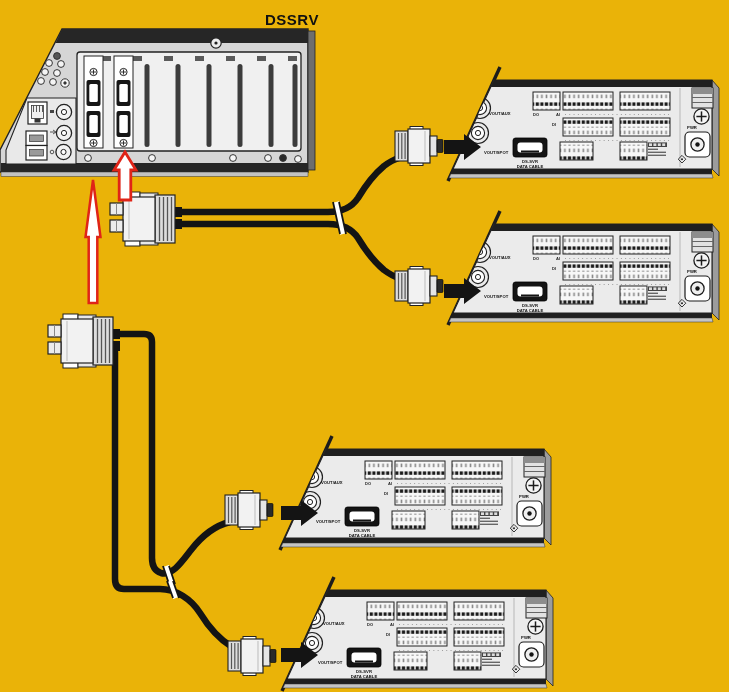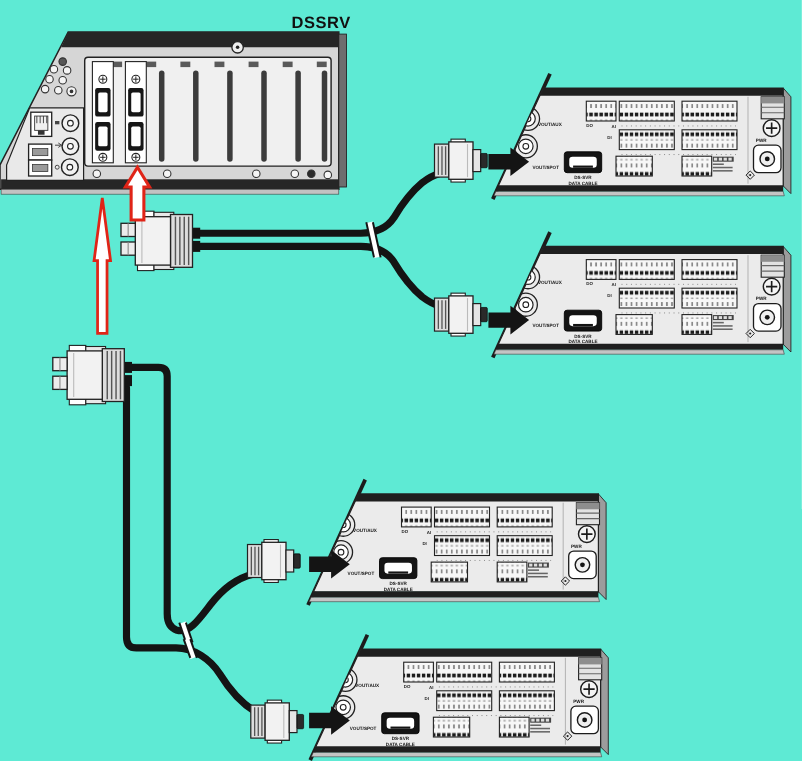--- a/index.html
+++ b/index.html
@@ -3,7 +3,7 @@
 <meta charset="utf-8">
 <style>
   html,body{margin:0;padding:0;background:#fff;}
-  #stage{position:relative;width:729px;height:692px;background:#5eead4;overflow:hidden;
+  #stage{position:relative;width:729px;height:692px;background:#eab308;overflow:hidden;
          font-family:"Liberation Sans", sans-serif;}
   svg{display:block;}
   text{font-family:"Liberation Sans", sans-serif;fill:#111;}

